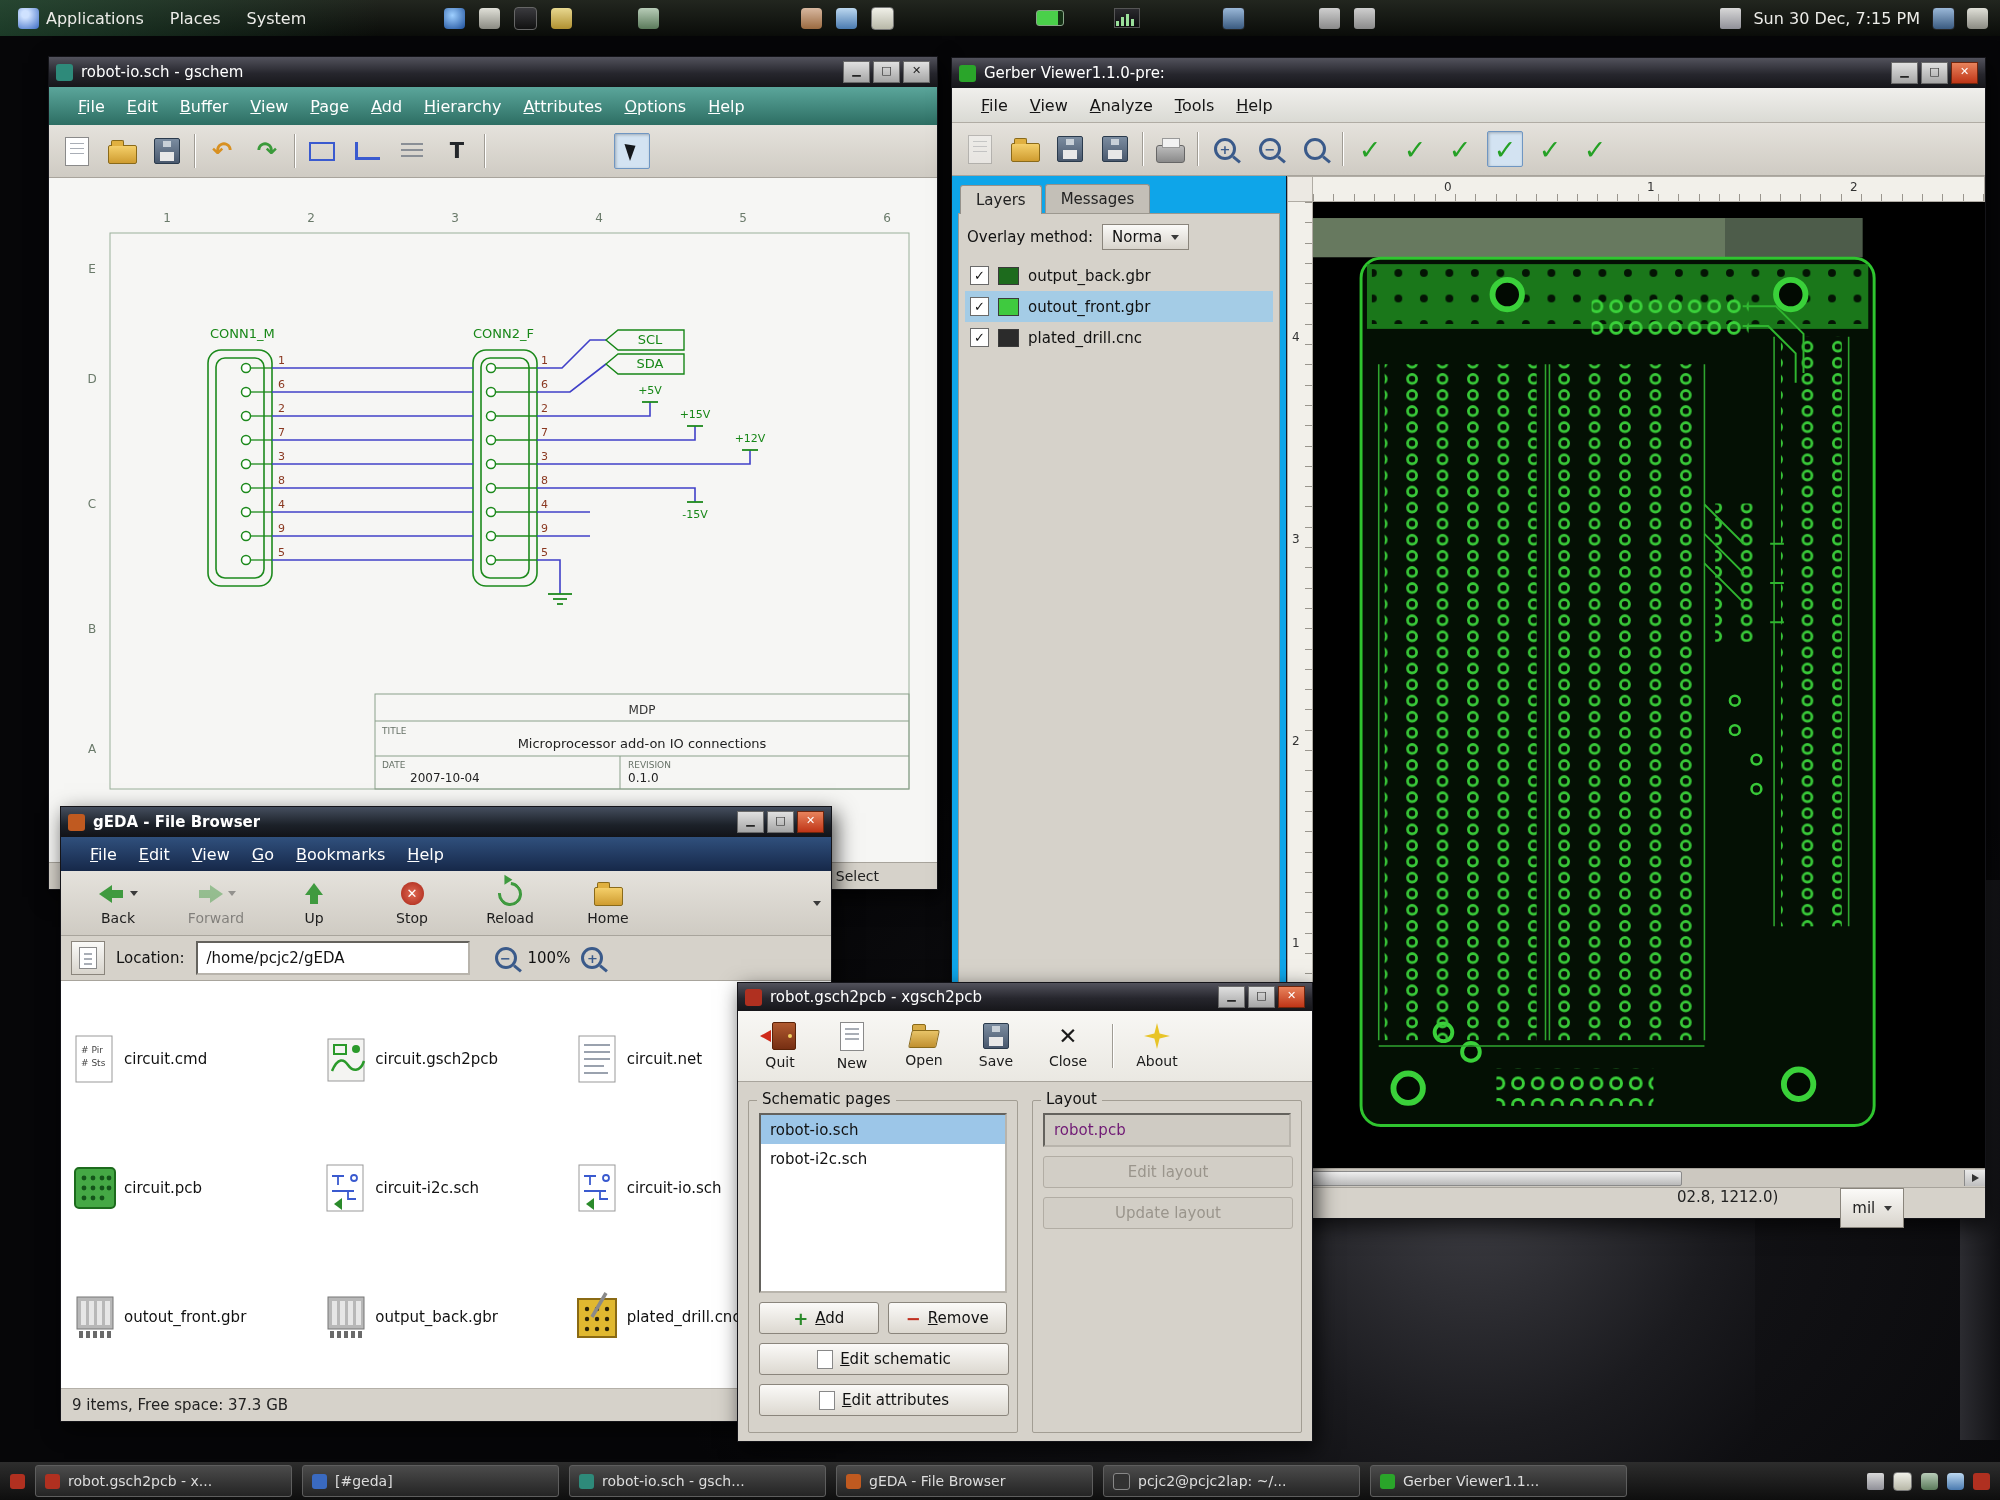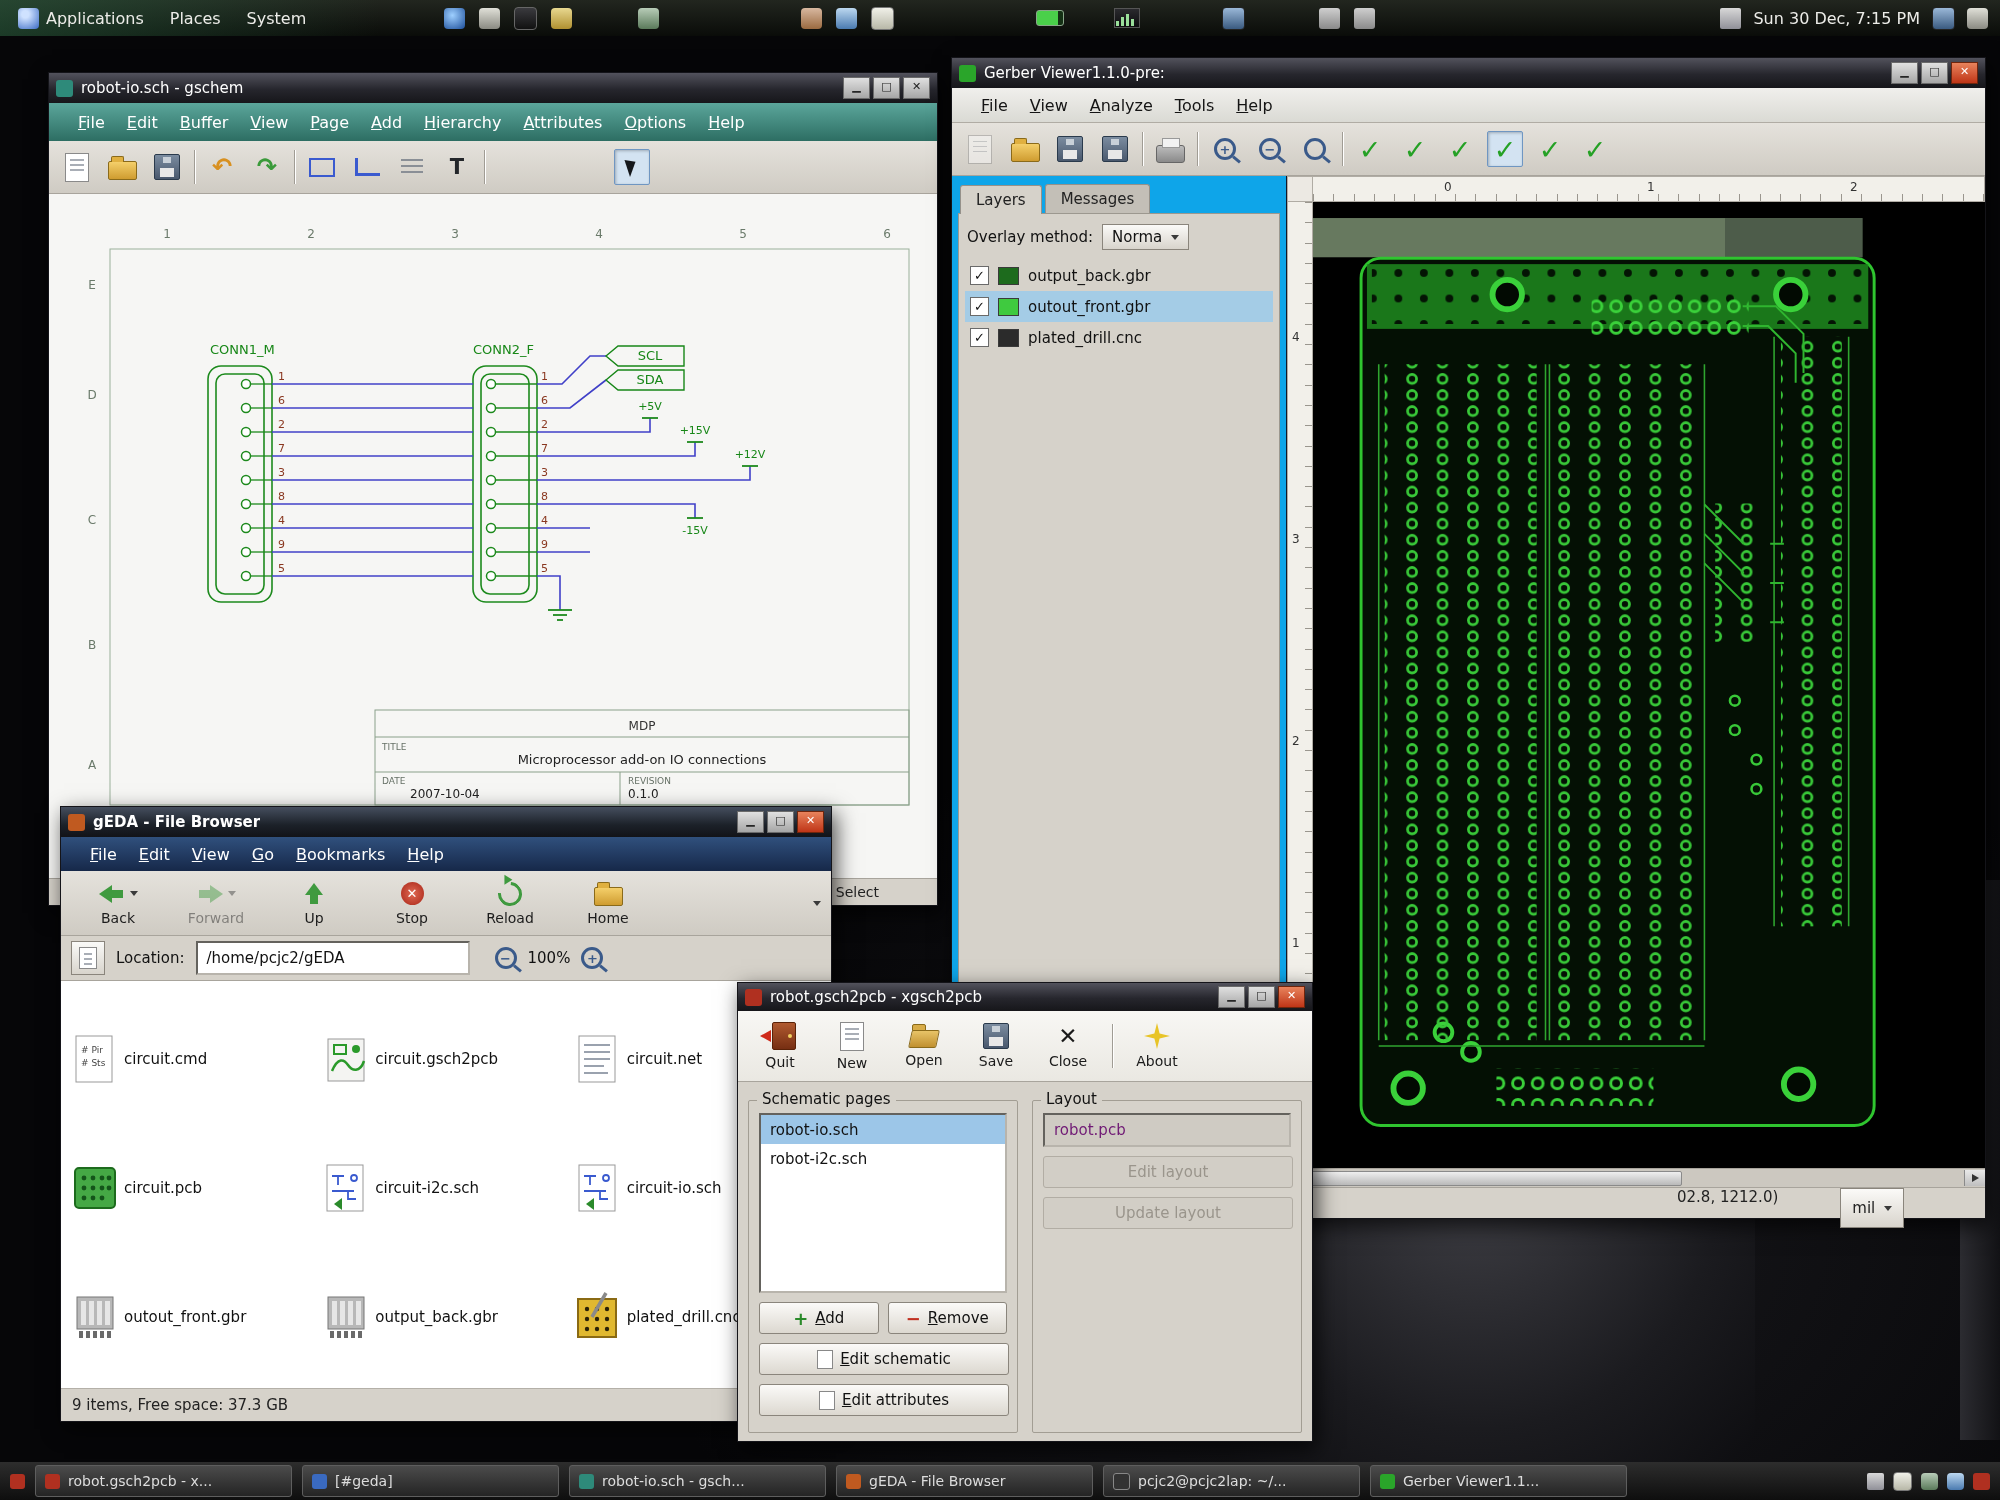--- a/index.html
+++ b/index.html
@@ -76,7 +76,7 @@
 .s-list{width:22px;height:17px;background:repeating-linear-gradient(#8a8f96 0 2px,transparent 2px 6px)}
 .cursor-arrow{width:0;height:0;border-left:10px solid #15181c;border-top:5px solid transparent;border-bottom:13px solid transparent;transform:rotate(-18deg)}
 
-#win-gschem{left:48px;top:72px;width:888px;height:832px;z-index:10}
+#win-gschem{left:48px;top:56px;width:888px;height:832px;z-index:10}
 #win-gschem .menubar{background:linear-gradient(#5ba69b,#2d6e63);color:#fff;height:38px;flex:0 0 38px}
 #win-gschem .toolbar{height:52px;flex:0 0 52px}
 .gs-canvas{flex:1;background:#f6f6f4;position:relative;min-height:0}

